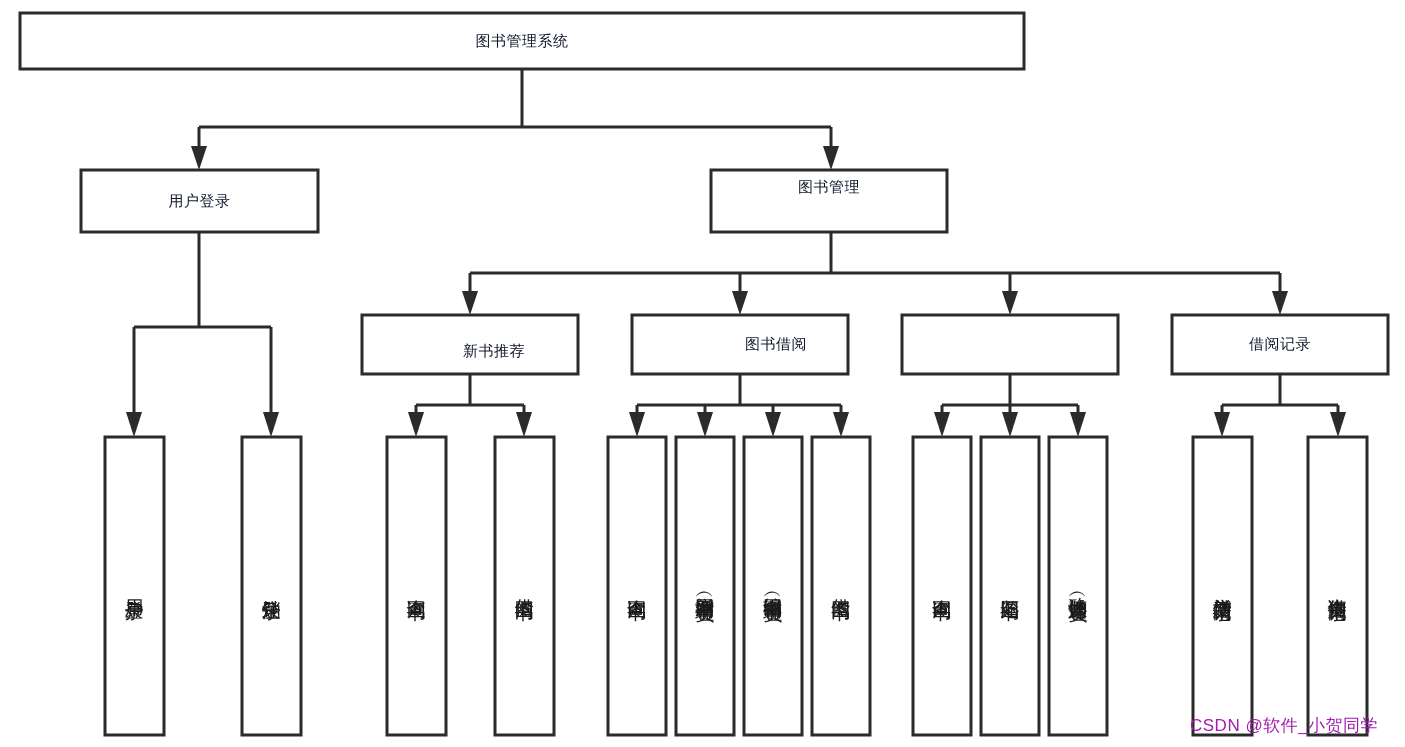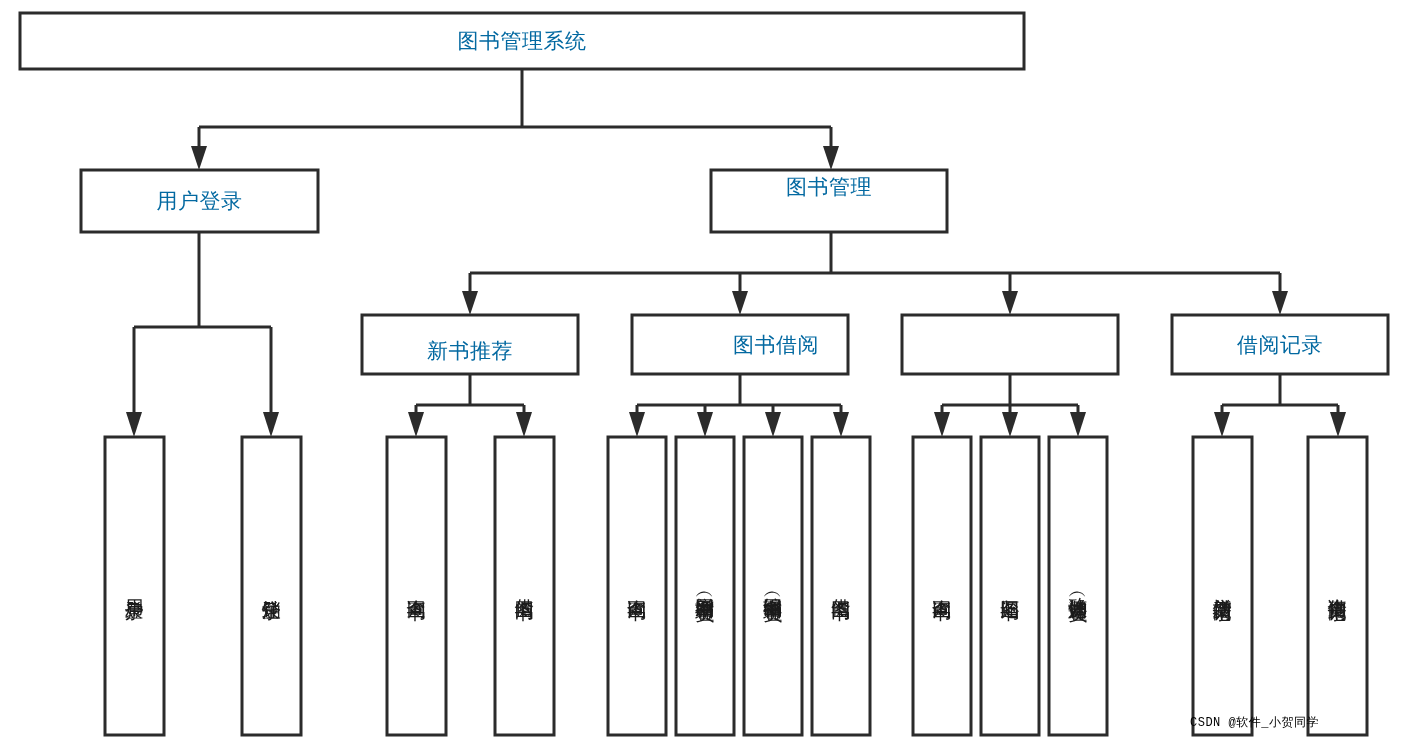--- a/index.html
+++ b/index.html
@@ -45,8 +45,8 @@
     display: flex;
     align-items: center;
     justify-content: center;
-    color: #0369a1;
-    font-size: 21px;
+    color: #0f172a;
+    font-size: 15px;
     line-height: 1.1;
     letter-spacing: 0.5px;
     white-space: nowrap;

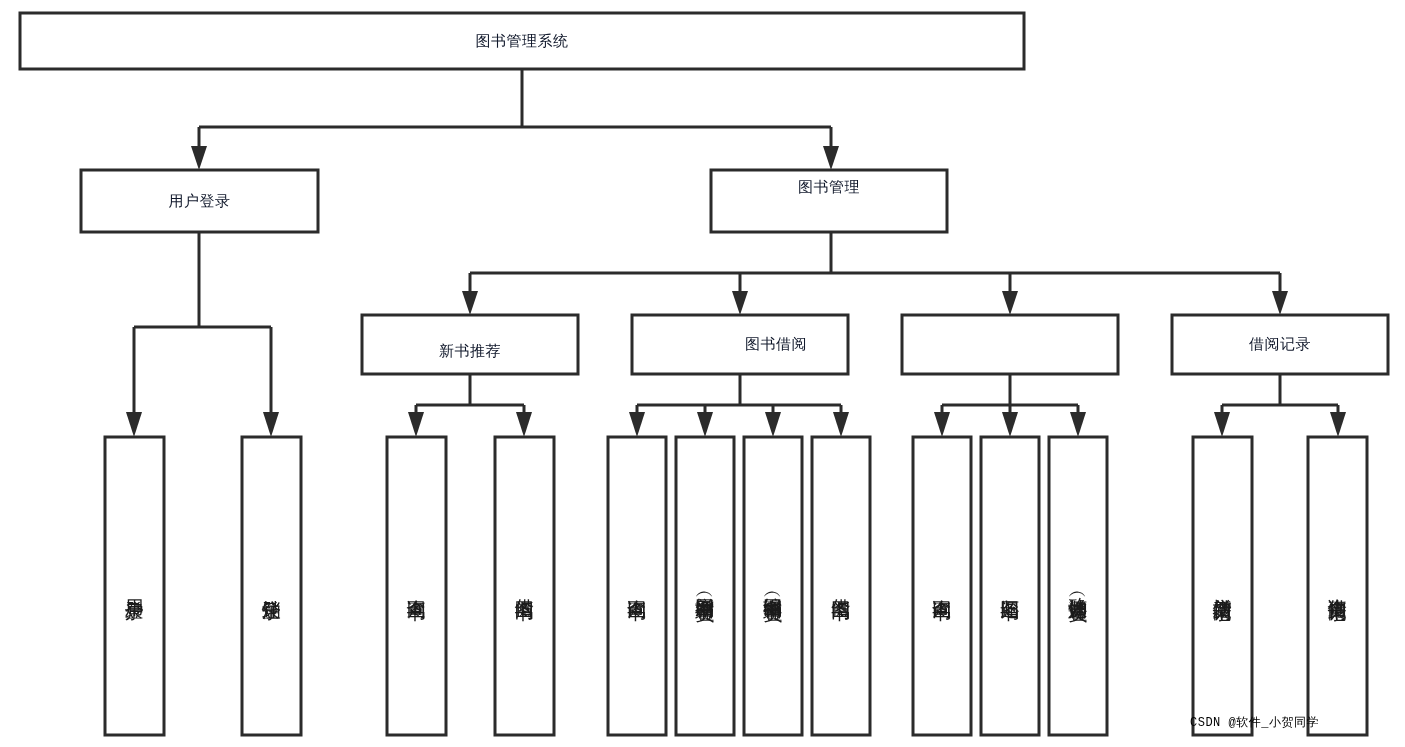--- a/index.html
+++ b/index.html
@@ -193,7 +193,7 @@
   <div class="node-label-h" style="left:81px; top:170px; width:237px; height:62px;">用户登录</div>
   <div class="node-label-h" style="left:711px; top:164px; width:236px; height:46px;">图书管理</div>
 
-  <div class="node-label-h" style="left:362px; top:315px; width:216px; height:72px;">新书推荐</div>
+  <div class="node-label-h" style="left:362px; top:315px; width:216px; height:72px;padding-left:24px;">新书推荐</div>
   <div class="node-label-h" style="left:668px; top:315px; width:216px; height:59px;">图书借阅</div>
   <div class="node-label-h" style="left:1172px; top:315px; width:216px; height:59px;">借阅记录</div>
 

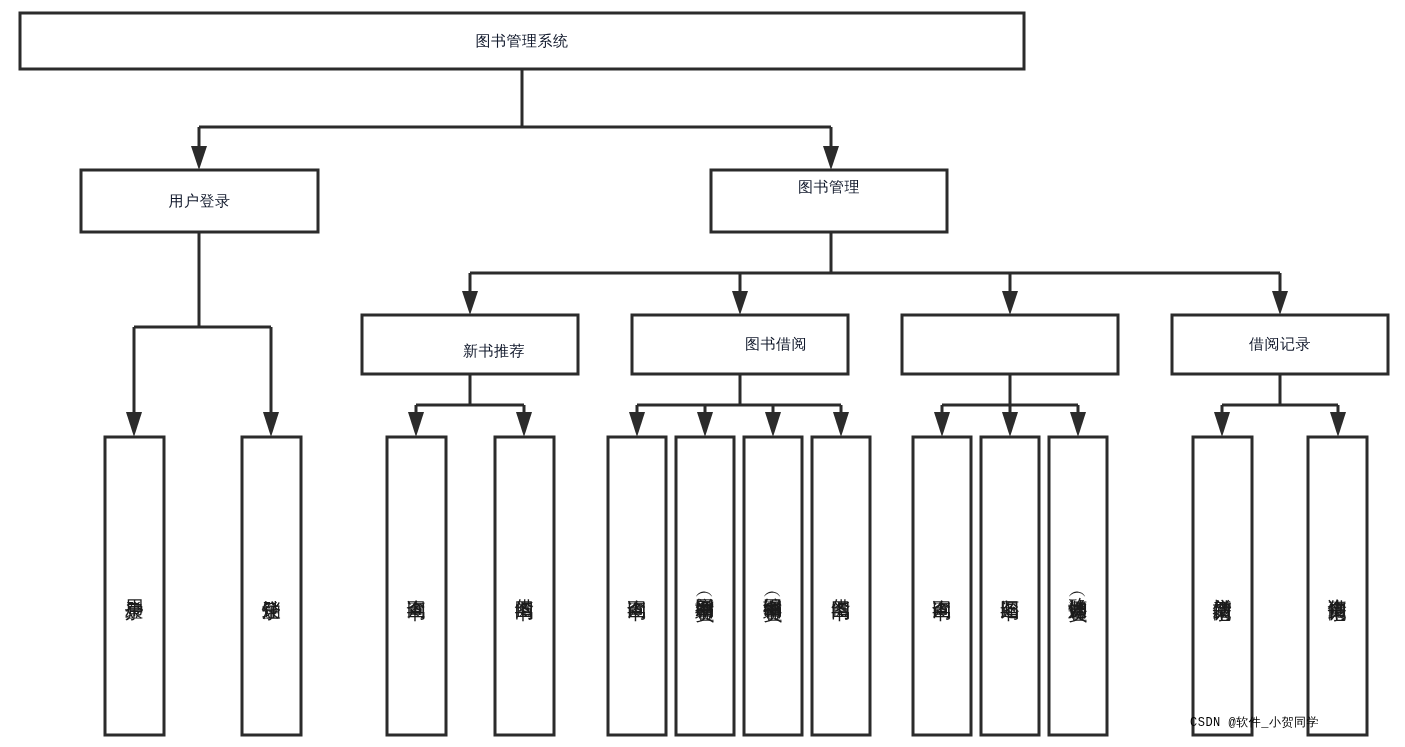--- a/index.html
+++ b/index.html
@@ -70,12 +70,11 @@
     position: absolute;
     left: 1190px;
     top: 714px;
-    font-size: 12px;
-    color: #000000;
+    font-size: 17px;
+    color: #a21caf;
     letter-spacing: 0.5px;
     white-space: nowrap;
     pointer-events: none;
-    font-family: Liberation Mono, monospace;
   }
 </style>
 </head>

